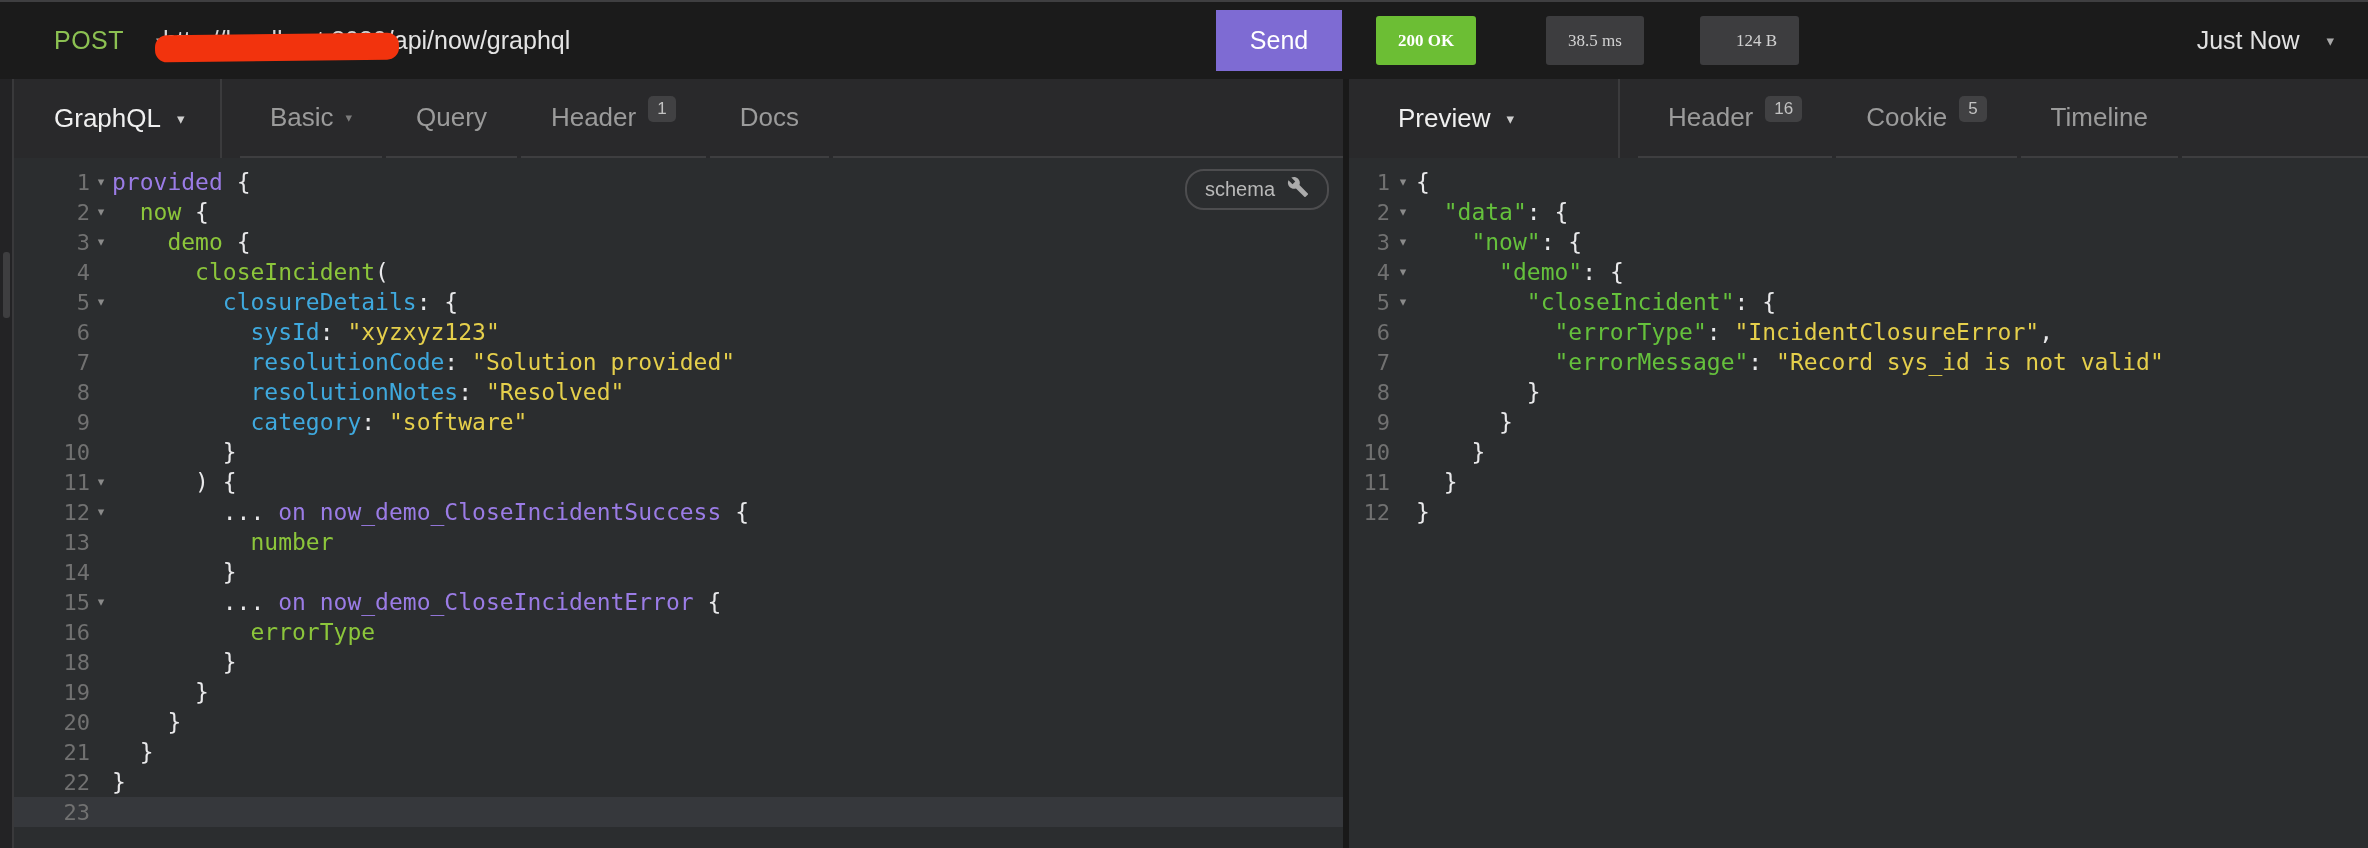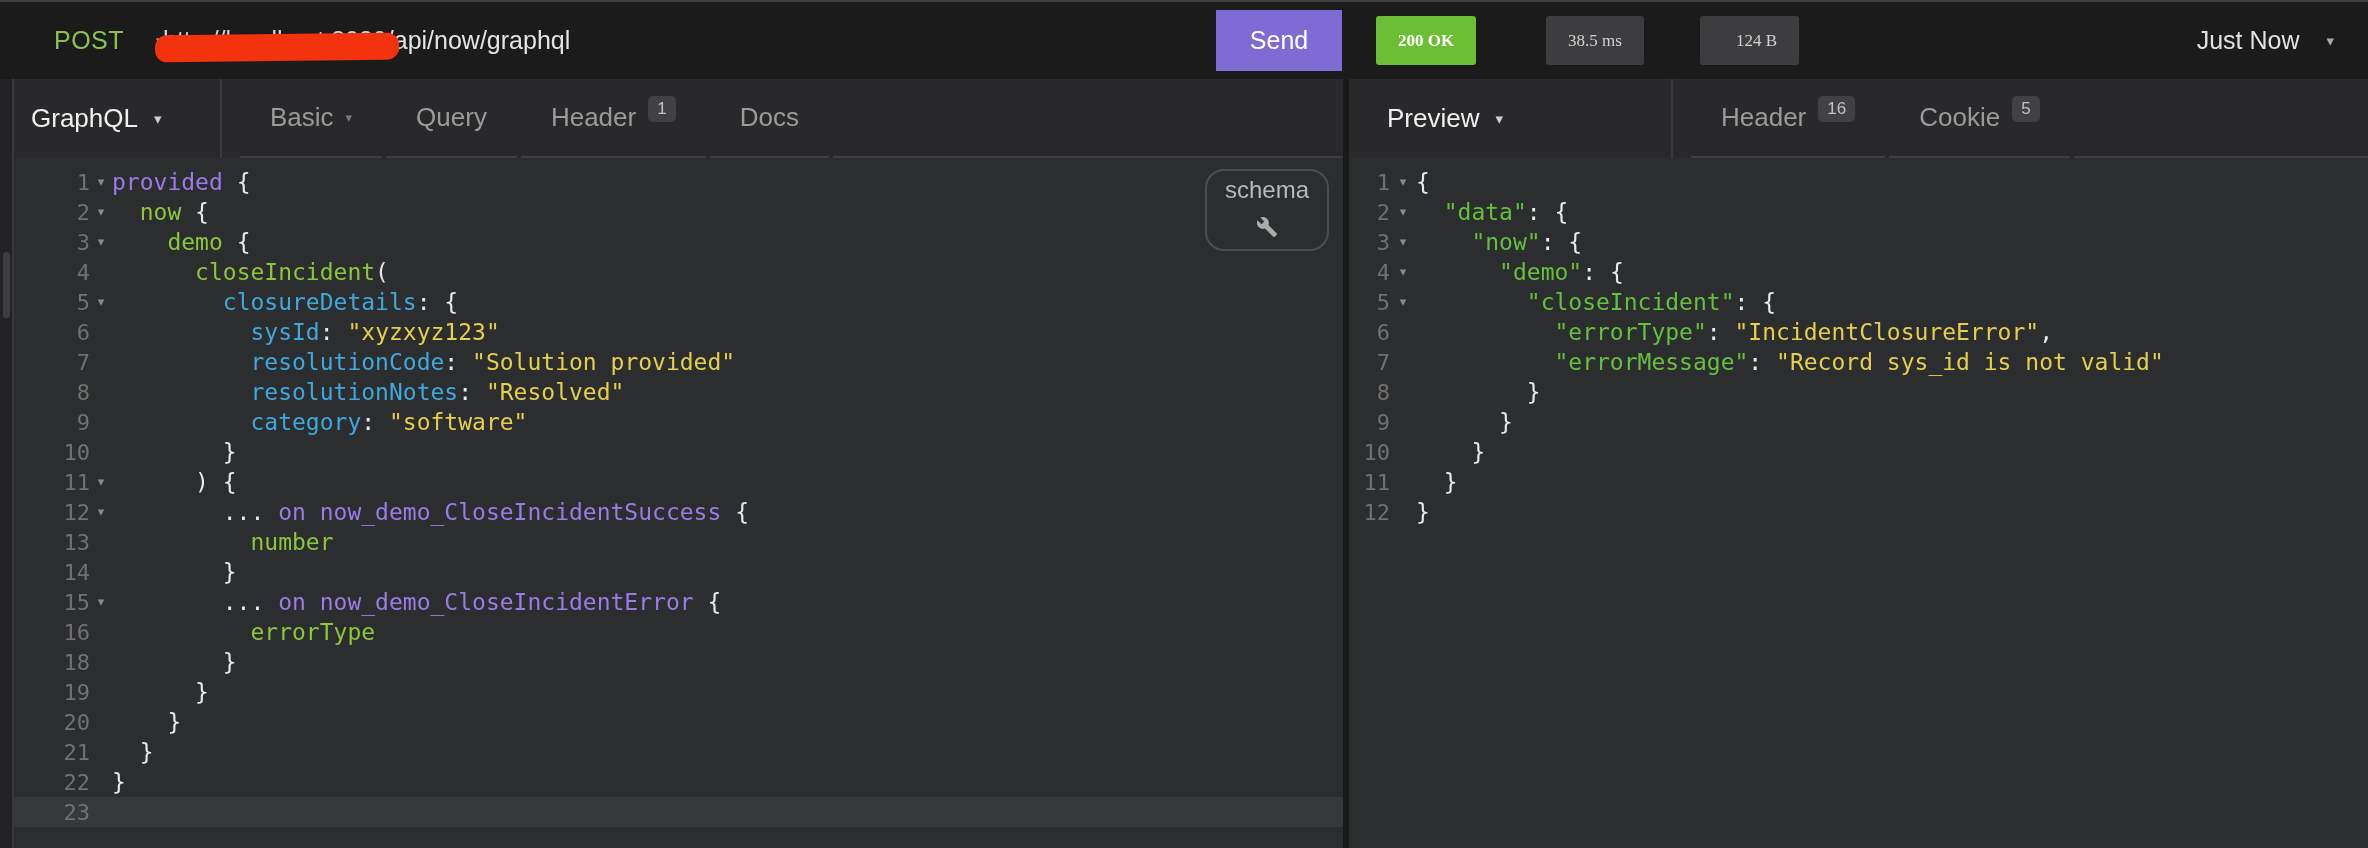--- a/index.html
+++ b/index.html
@@ -34,7 +34,7 @@
   .pane-right{flex:1;}
   
   .tabrow{height:79px;display:flex;background:#29292b;flex-shrink:0;box-sizing:border-box;}
-  .selector{display:flex;align-items:center;gap:16px;padding-left:17px;border-right:2px solid #3b3b3d;
+  .selector{display:flex;align-items:center;gap:16px;padding-left:40px;border-right:2px solid #3b3b3d;
             color:#f0f0f0;font-size:26px;box-sizing:border-box;cursor:pointer;flex-shrink:0;}
   .selector .chev{color:#cfcfcf;font-size:15px;}
   .sel-left{width:208px;}

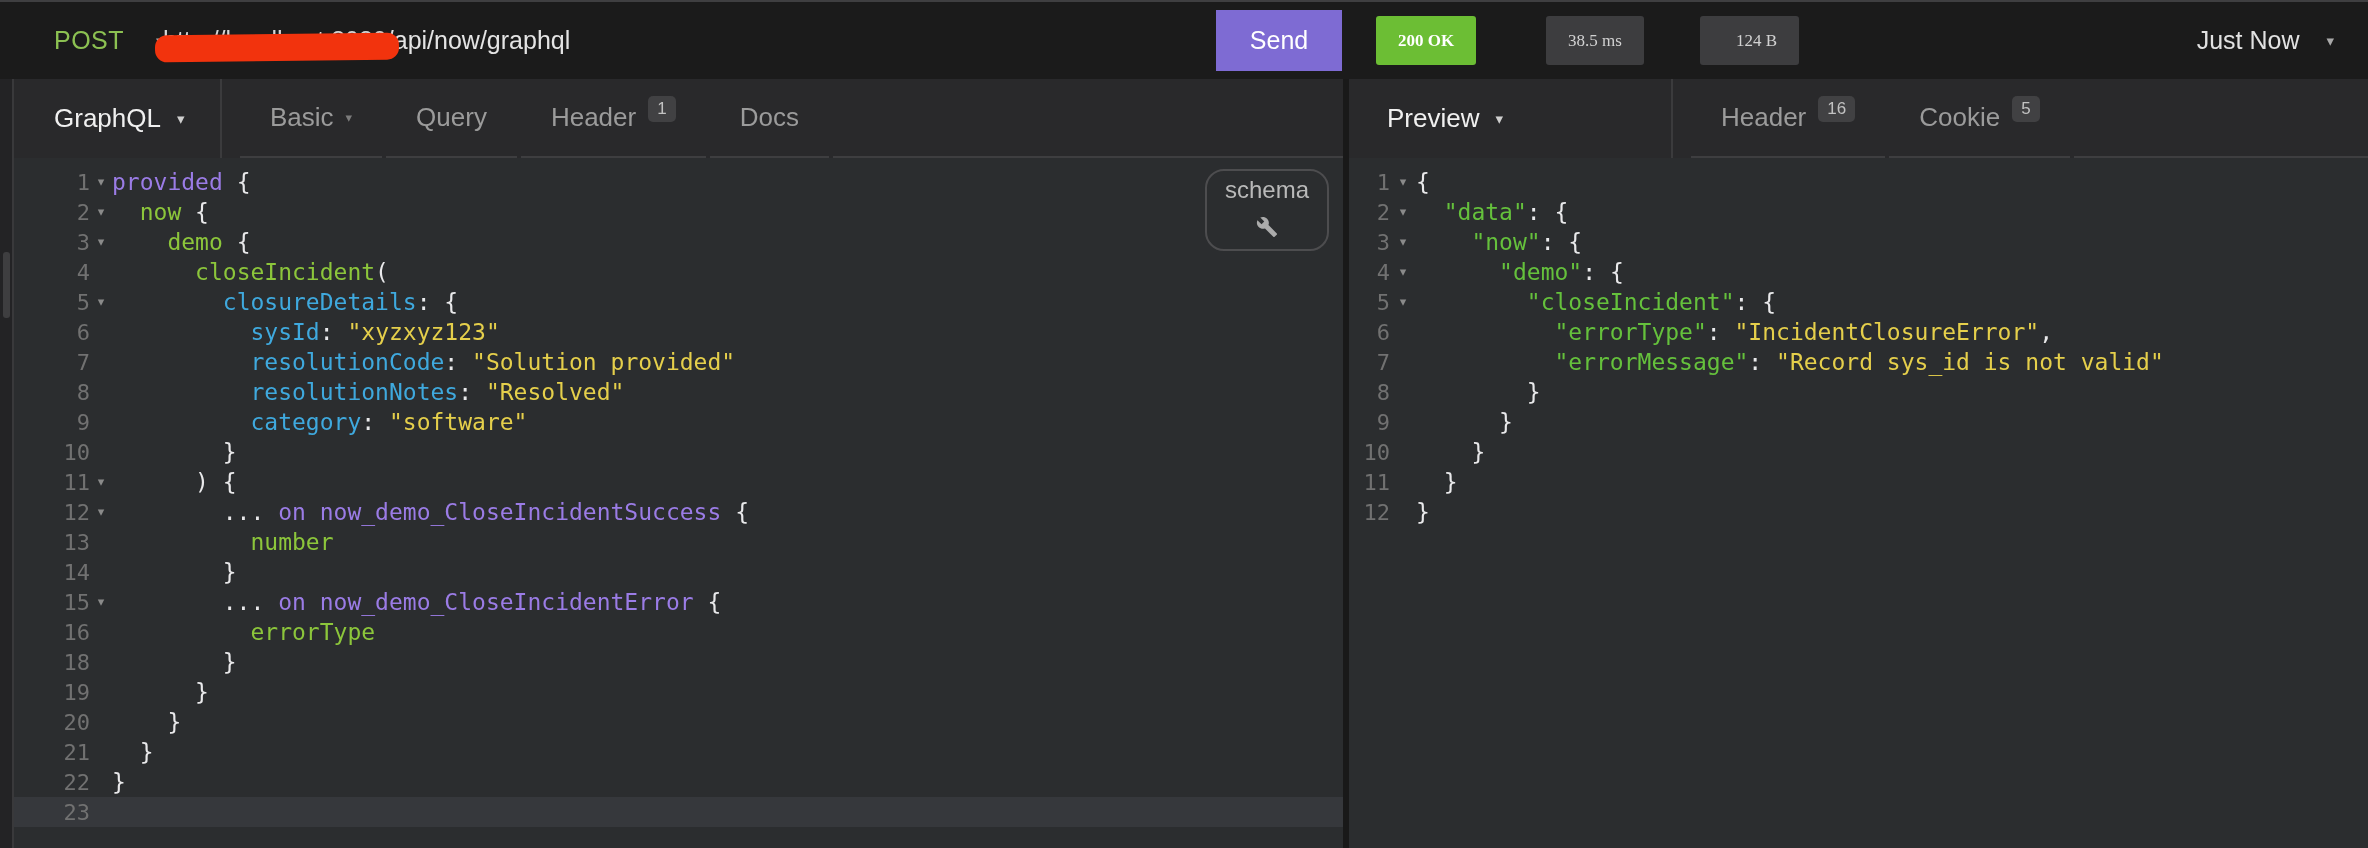--- a/index.html
+++ b/index.html
@@ -38,7 +38,7 @@
             color:#f0f0f0;font-size:26px;box-sizing:border-box;cursor:pointer;flex-shrink:0;}
   .selector .chev{color:#cfcfcf;font-size:15px;}
   .sel-left{width:208px;}
-  .sel-right{width:324px;padding-left:38px;}
+  .sel-right{width:260px;padding-left:38px;margin-left:11px;}
   .tabs{display:flex;flex:1;padding-left:16px;}
   .tab{display:flex;align-items:center;gap:12px;padding:0 30px;margin:0 2px;border-bottom:2px solid #3e3e40;
        color:#9b9b9b;font-size:26px;cursor:pointer;box-sizing:border-box;}

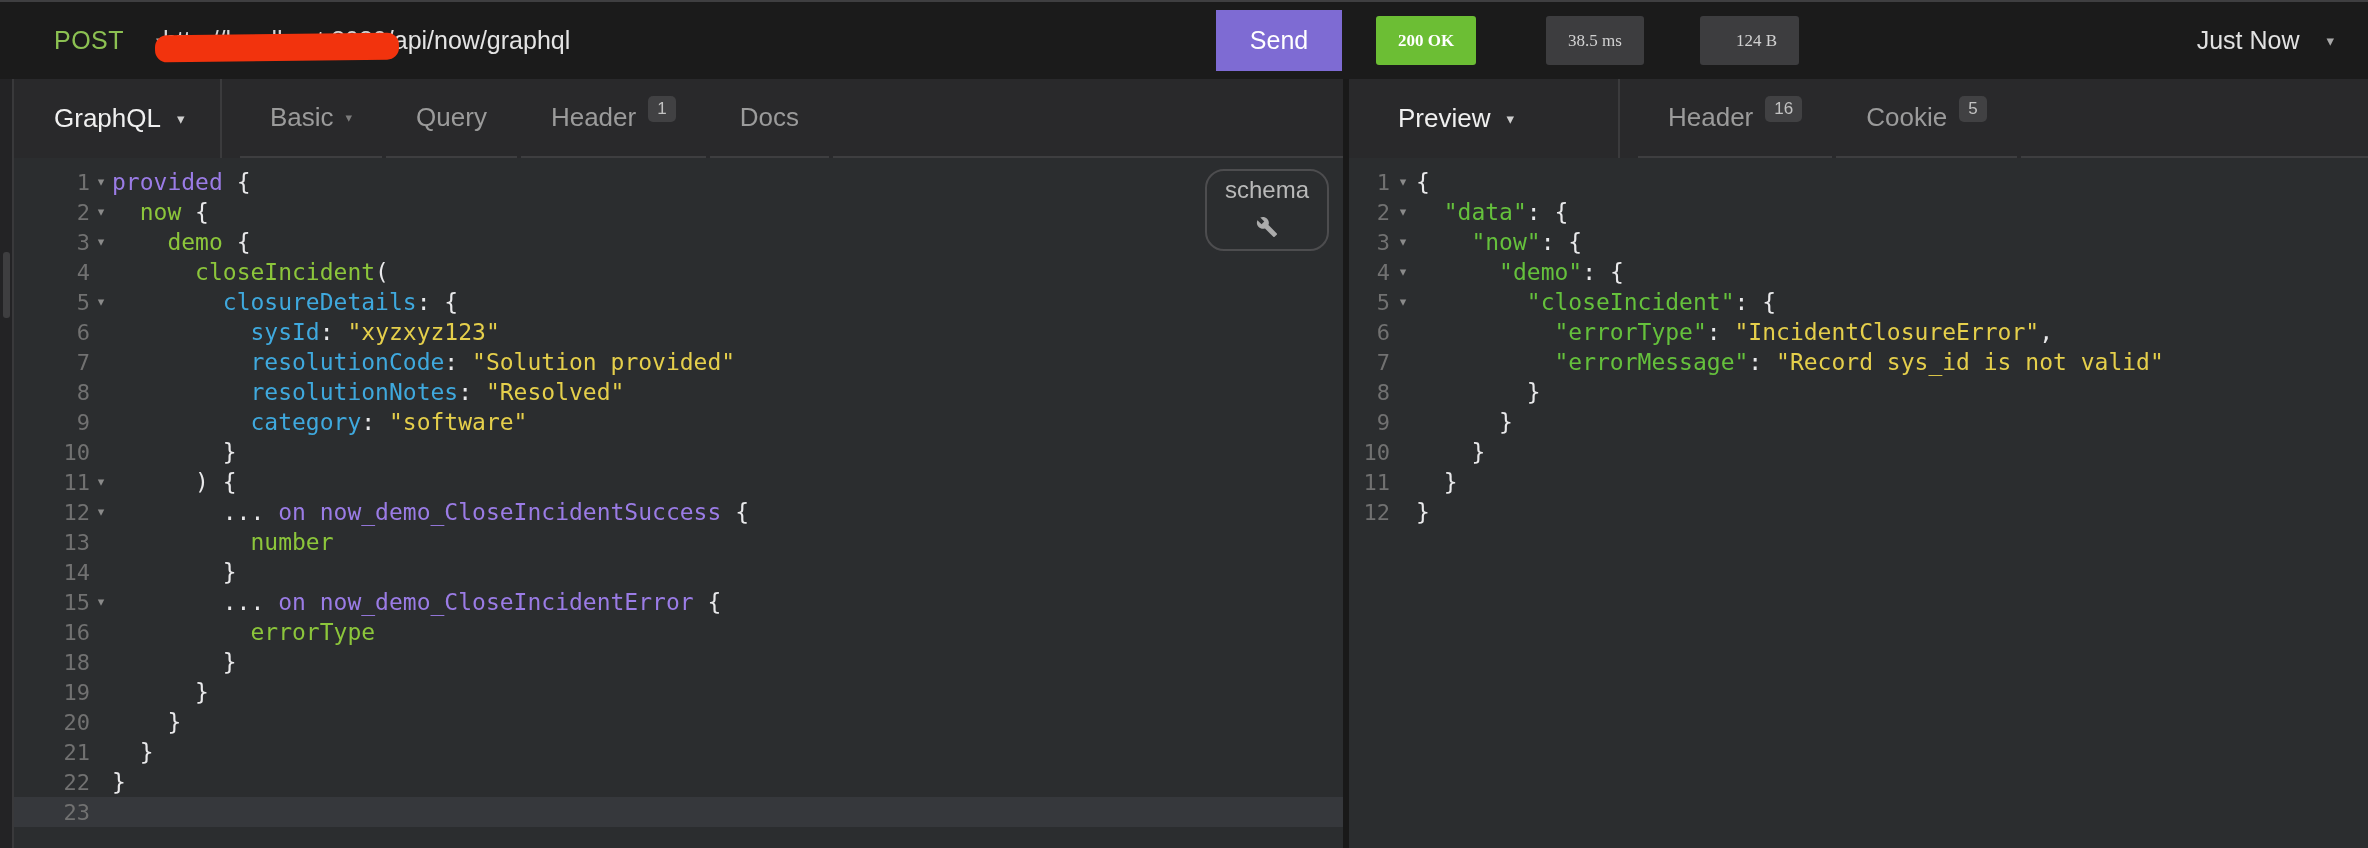--- a/index.html
+++ b/index.html
@@ -257,6 +257,9 @@
               <span>Cookie</span>
               <span class="badge">5</span>
             </div>
+            <div class="tab">
+              <span>Timeline</span>
+            </div>
             <div class="filler"></div>
           </div>
       </div>

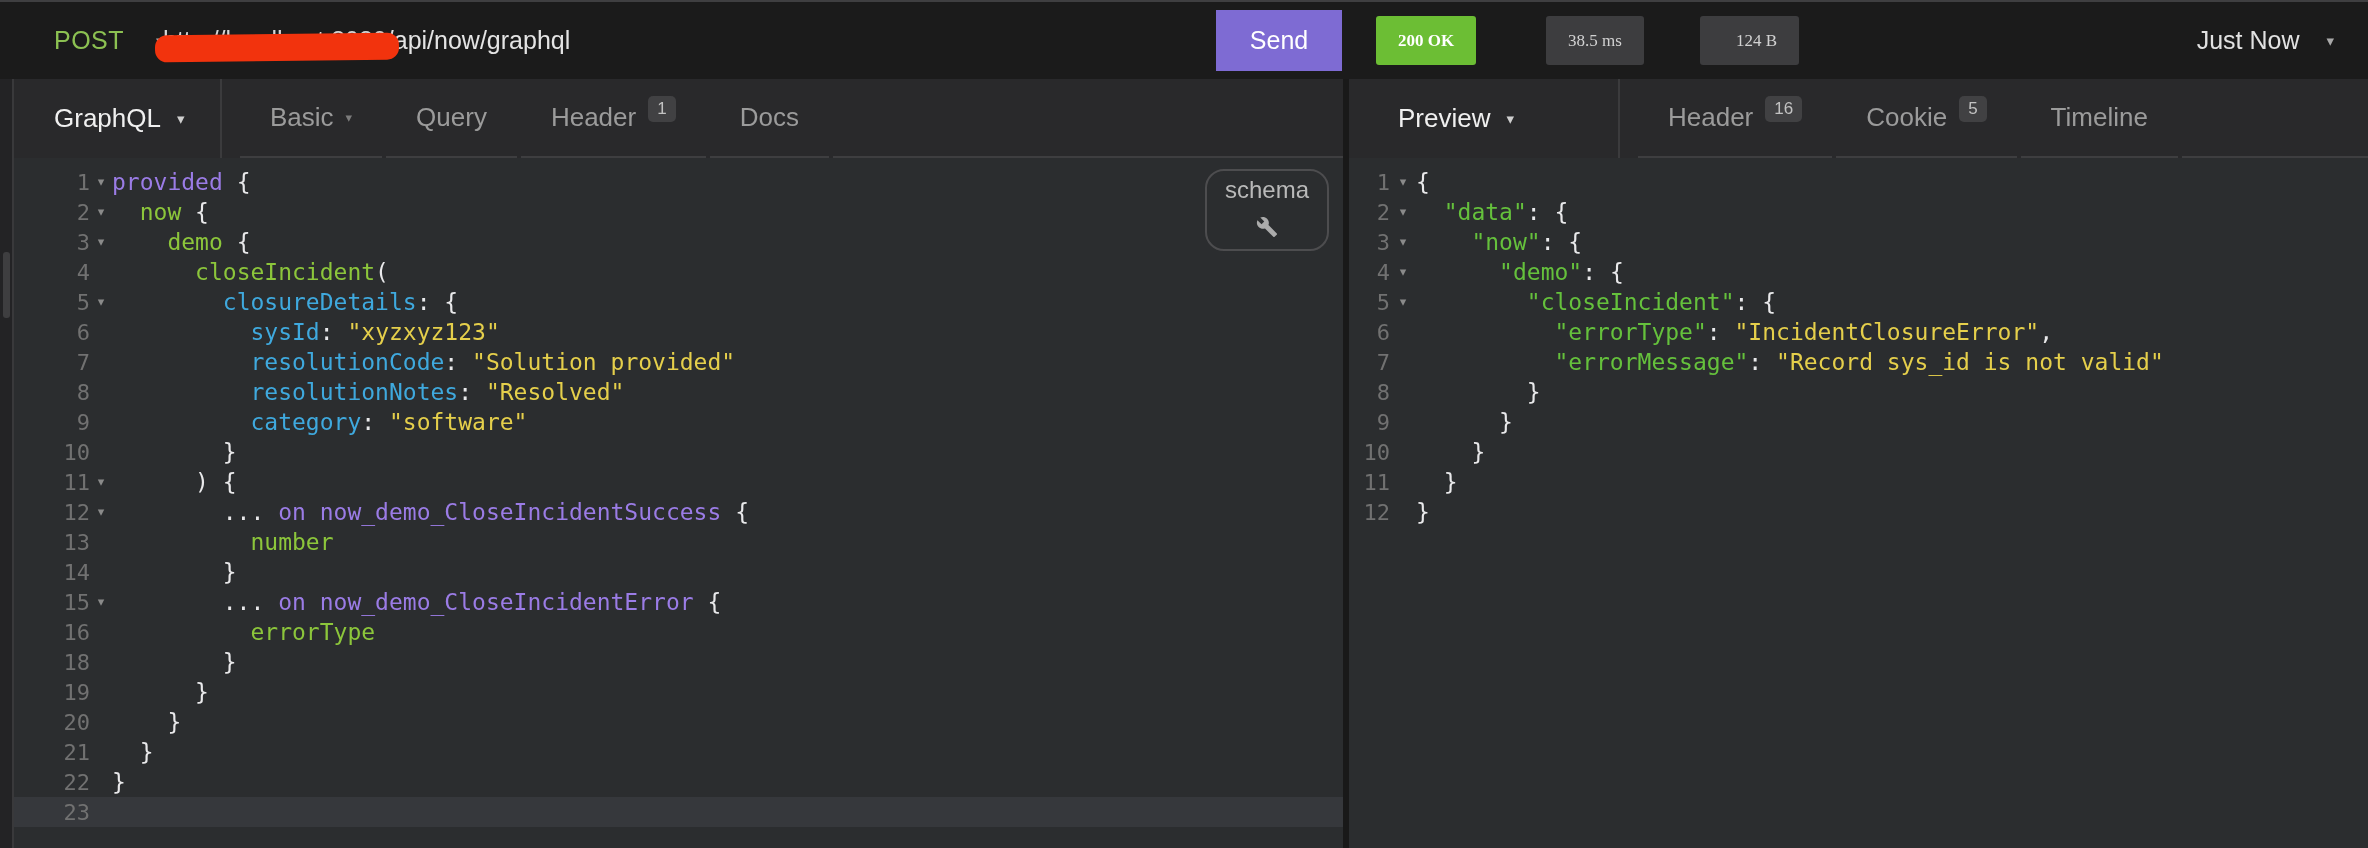--- a/index.html
+++ b/index.html
@@ -60,7 +60,7 @@
   .tk-j{color:var(--tk-j,#65c13c);}
   .tk-p{color:#e9e9eb;}
   .schema-btn{position:absolute;top:11px;right:14px;display:flex;align-items:center;gap:12px;padding:5px 18px;
-              border:2px solid #4d4d4f;border-radius:19px;color:#b9b9b9;font-size:24px;background:transparent;cursor:pointer;flex-direction:column;}
+              border:2px solid #4d4d4f;border-radius:19px;color:#b9b9b9;font-size:20px;background:transparent;cursor:pointer;}
   .schema-btn svg{width:22px;height:22px;}
 </style>
 </head>

